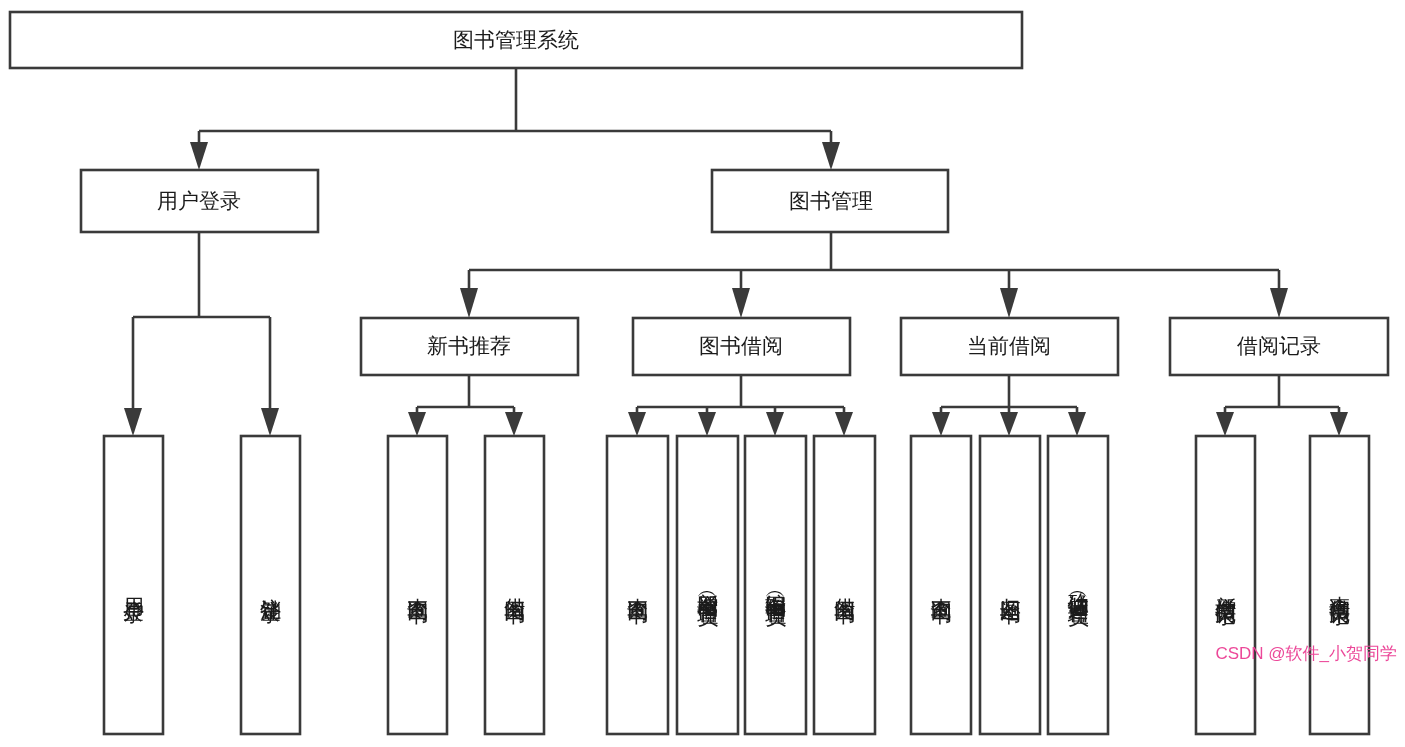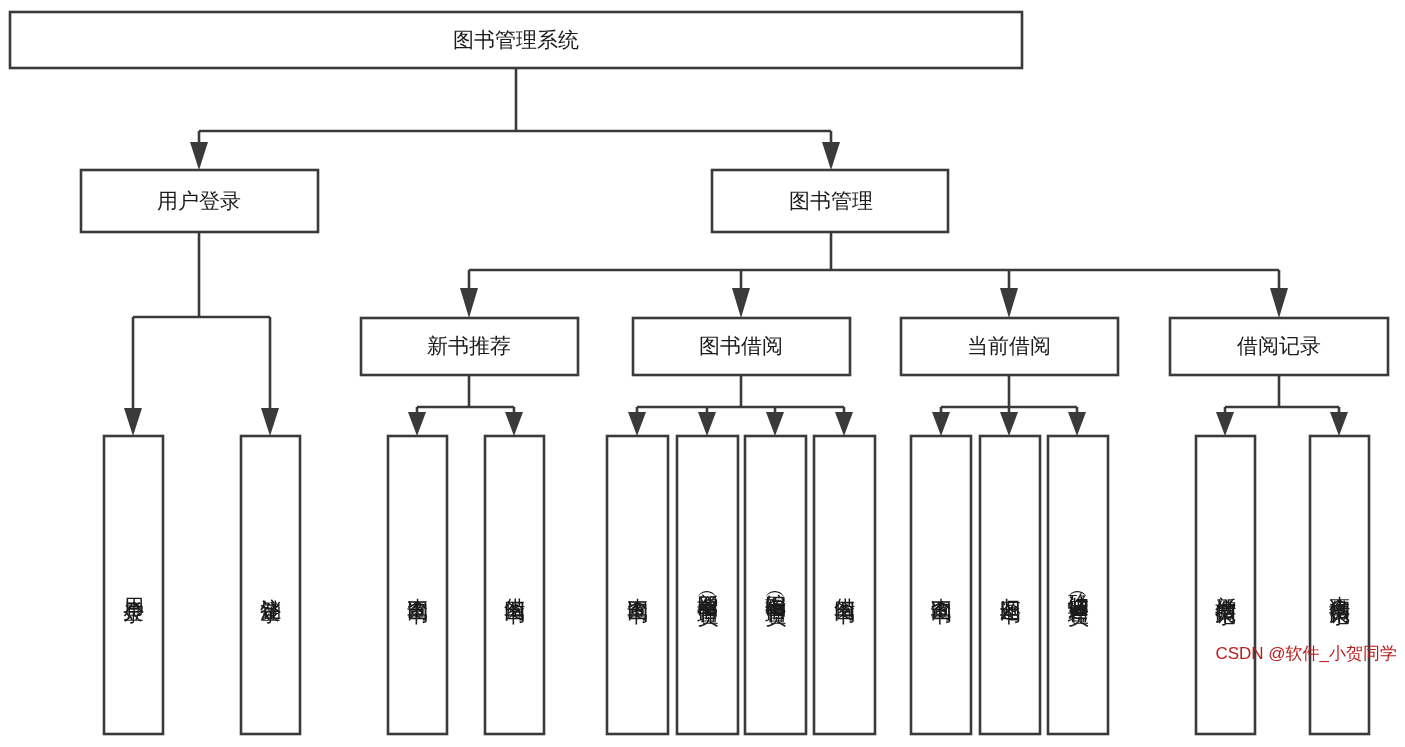--- a/index.html
+++ b/index.html
@@ -71,7 +71,7 @@
     bottom: 6px;
     font-family: "Liberation Sans", "DejaVu Sans", sans-serif;
     font-size: 17px;
-    color: #b91c1c;
+    color: #ec4899;
     white-space: nowrap;
     user-select: none;
   }

